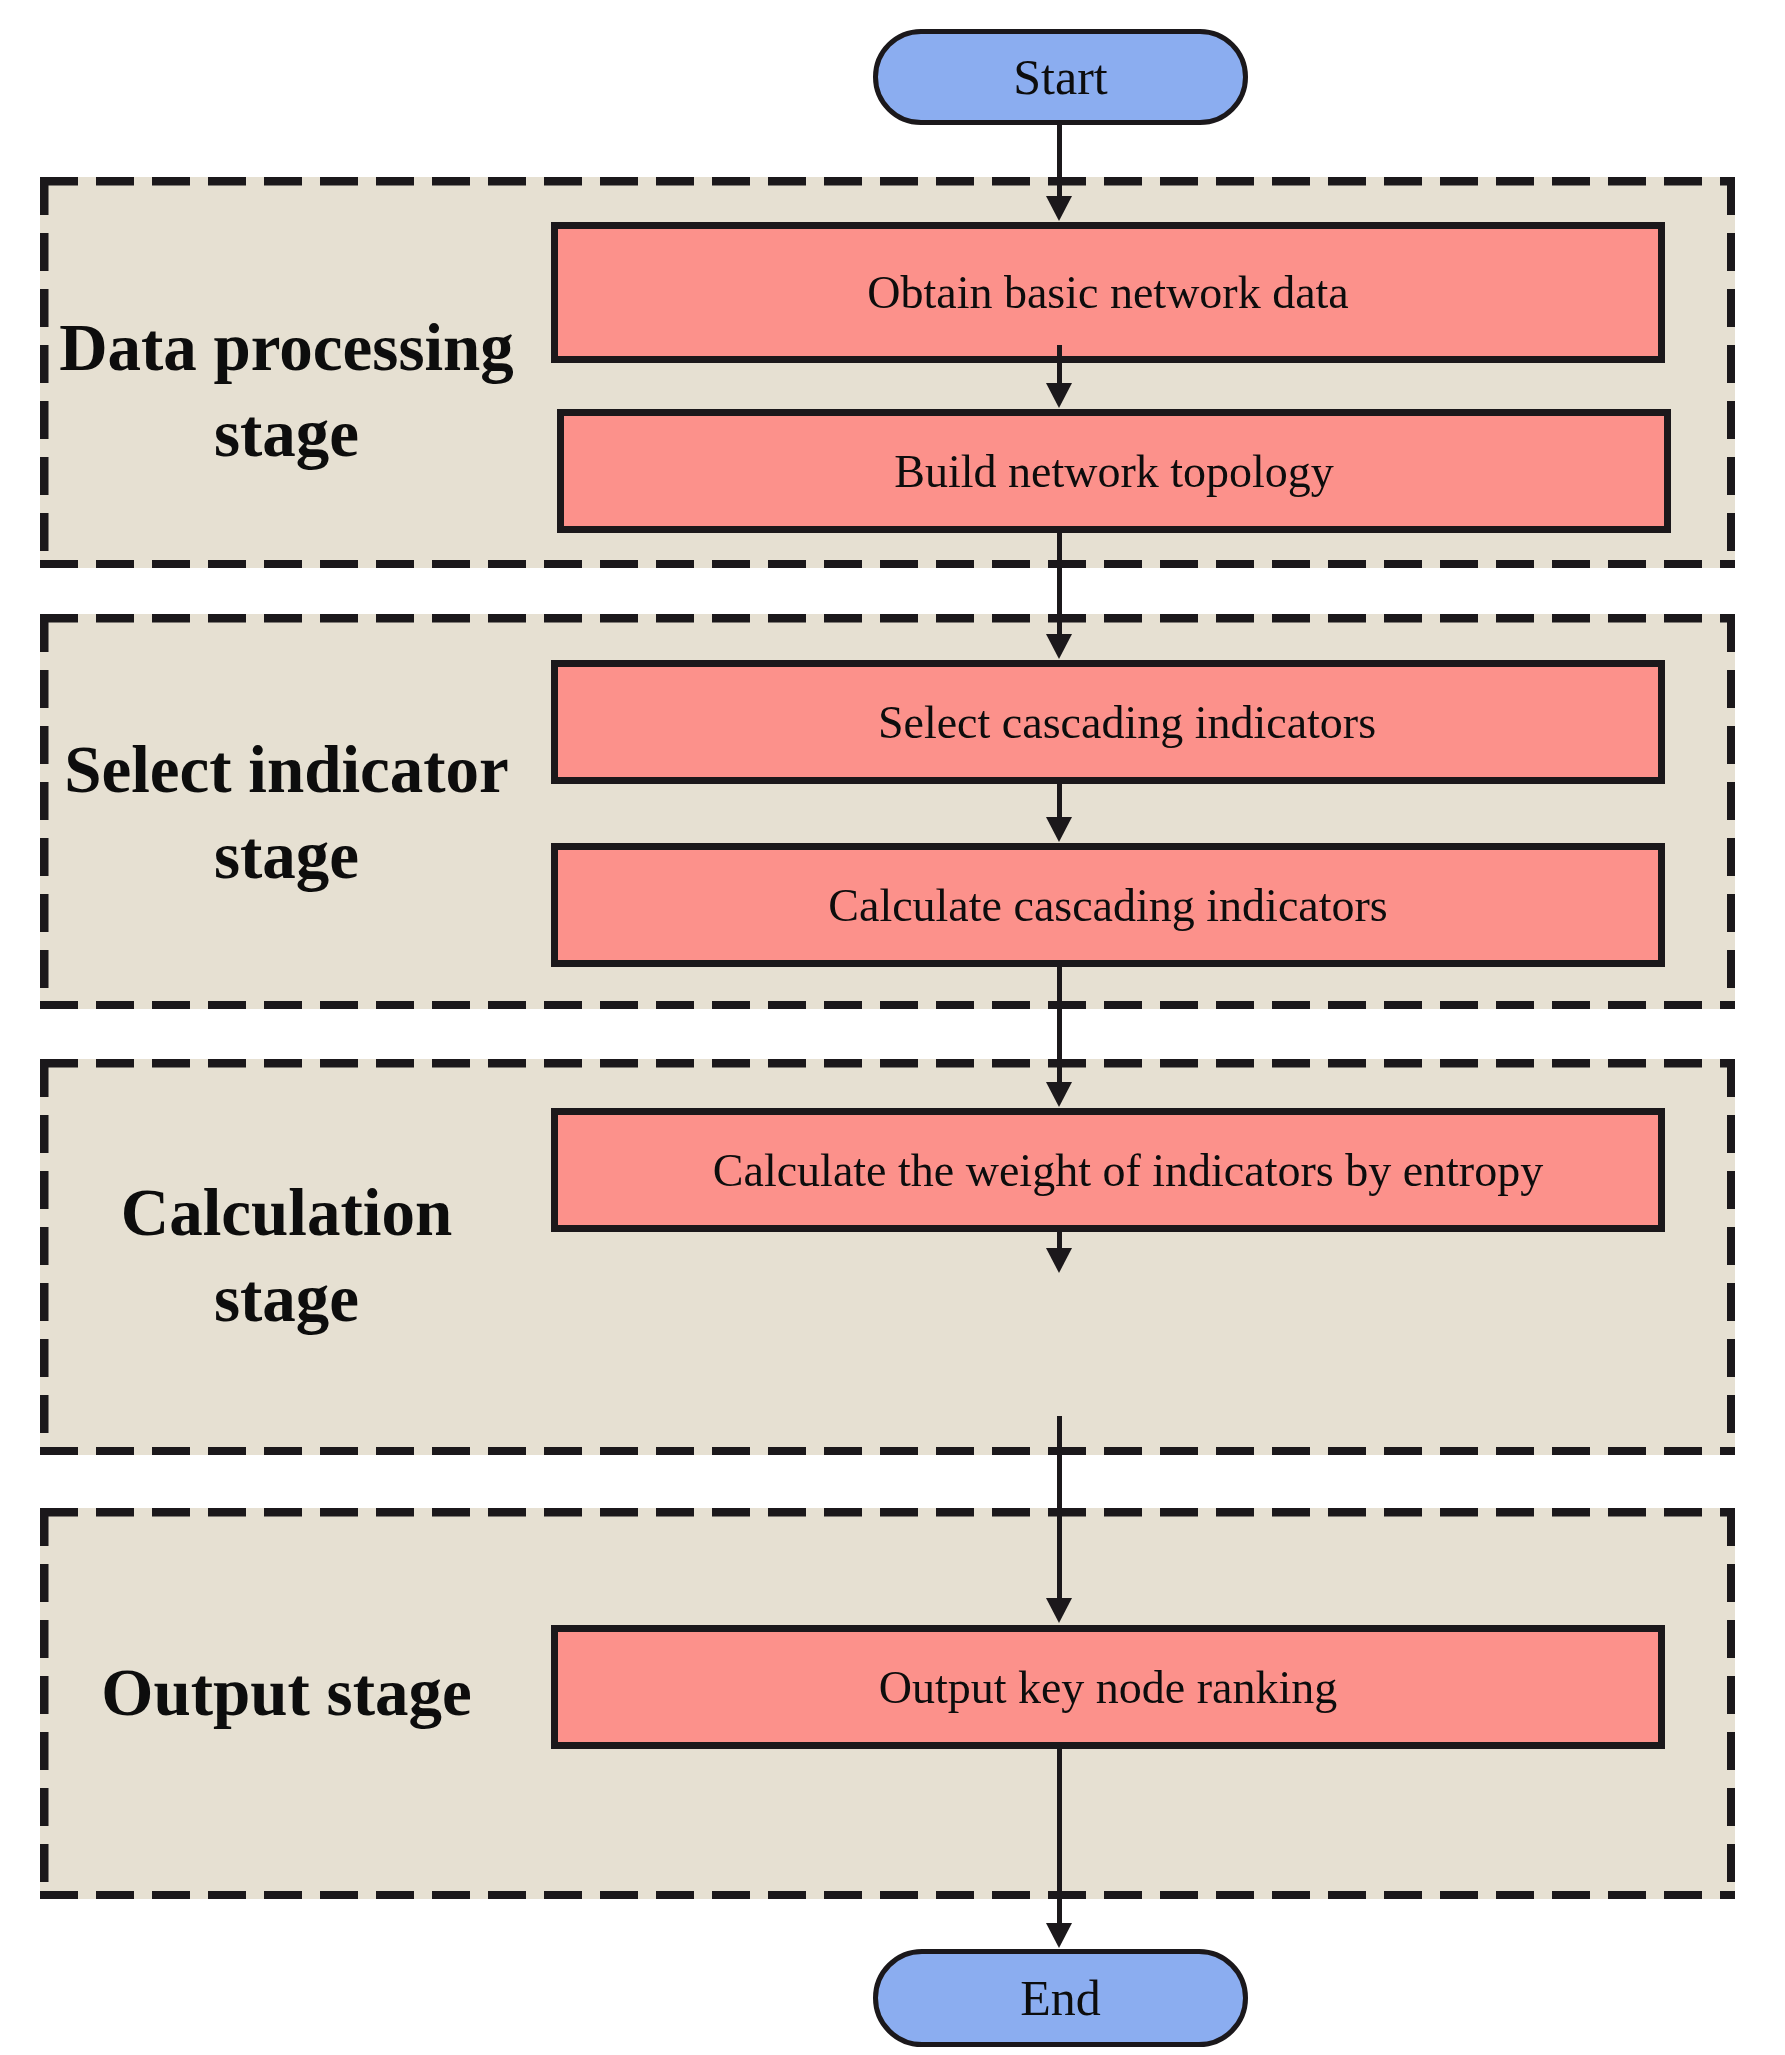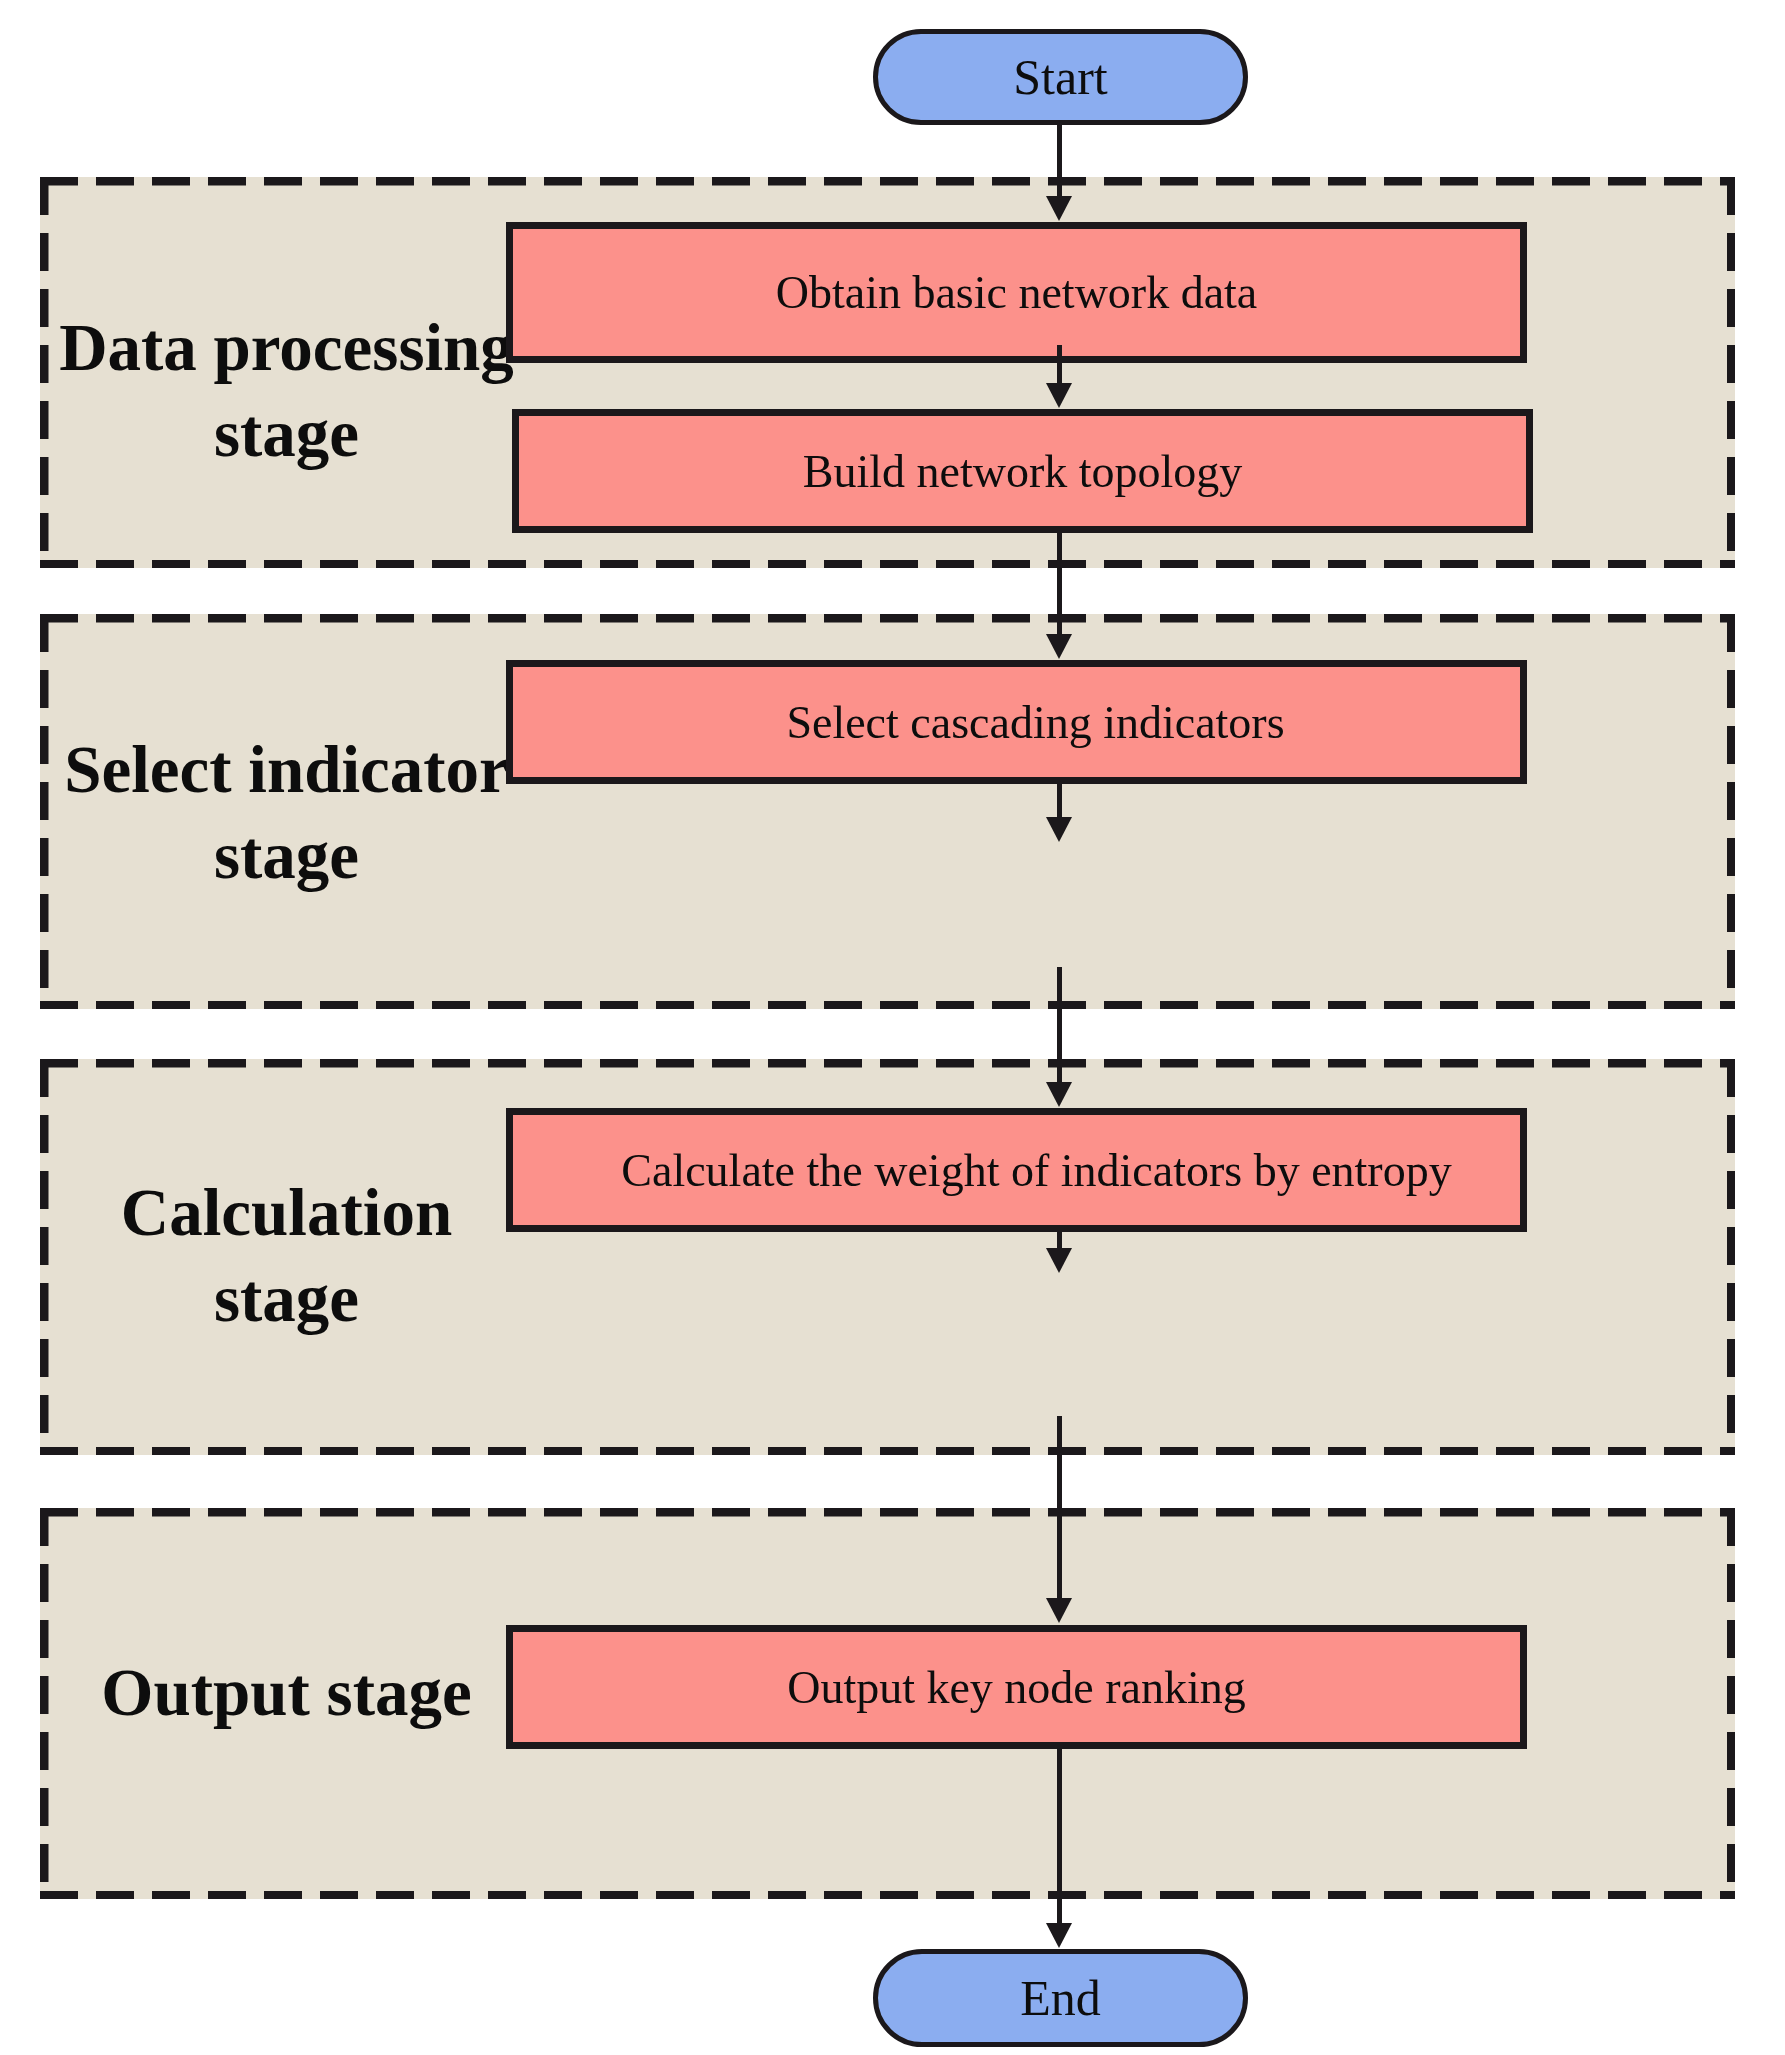--- a/index.html
+++ b/index.html
@@ -47,8 +47,8 @@
   }
   .process{
     position:absolute;
-    left:506px;
-    width:1021px;
+    left:551px;
+    width:1114px;
     background:var(--process-fill);
     border:7.8px solid var(--line-color);
     box-sizing:border-box;

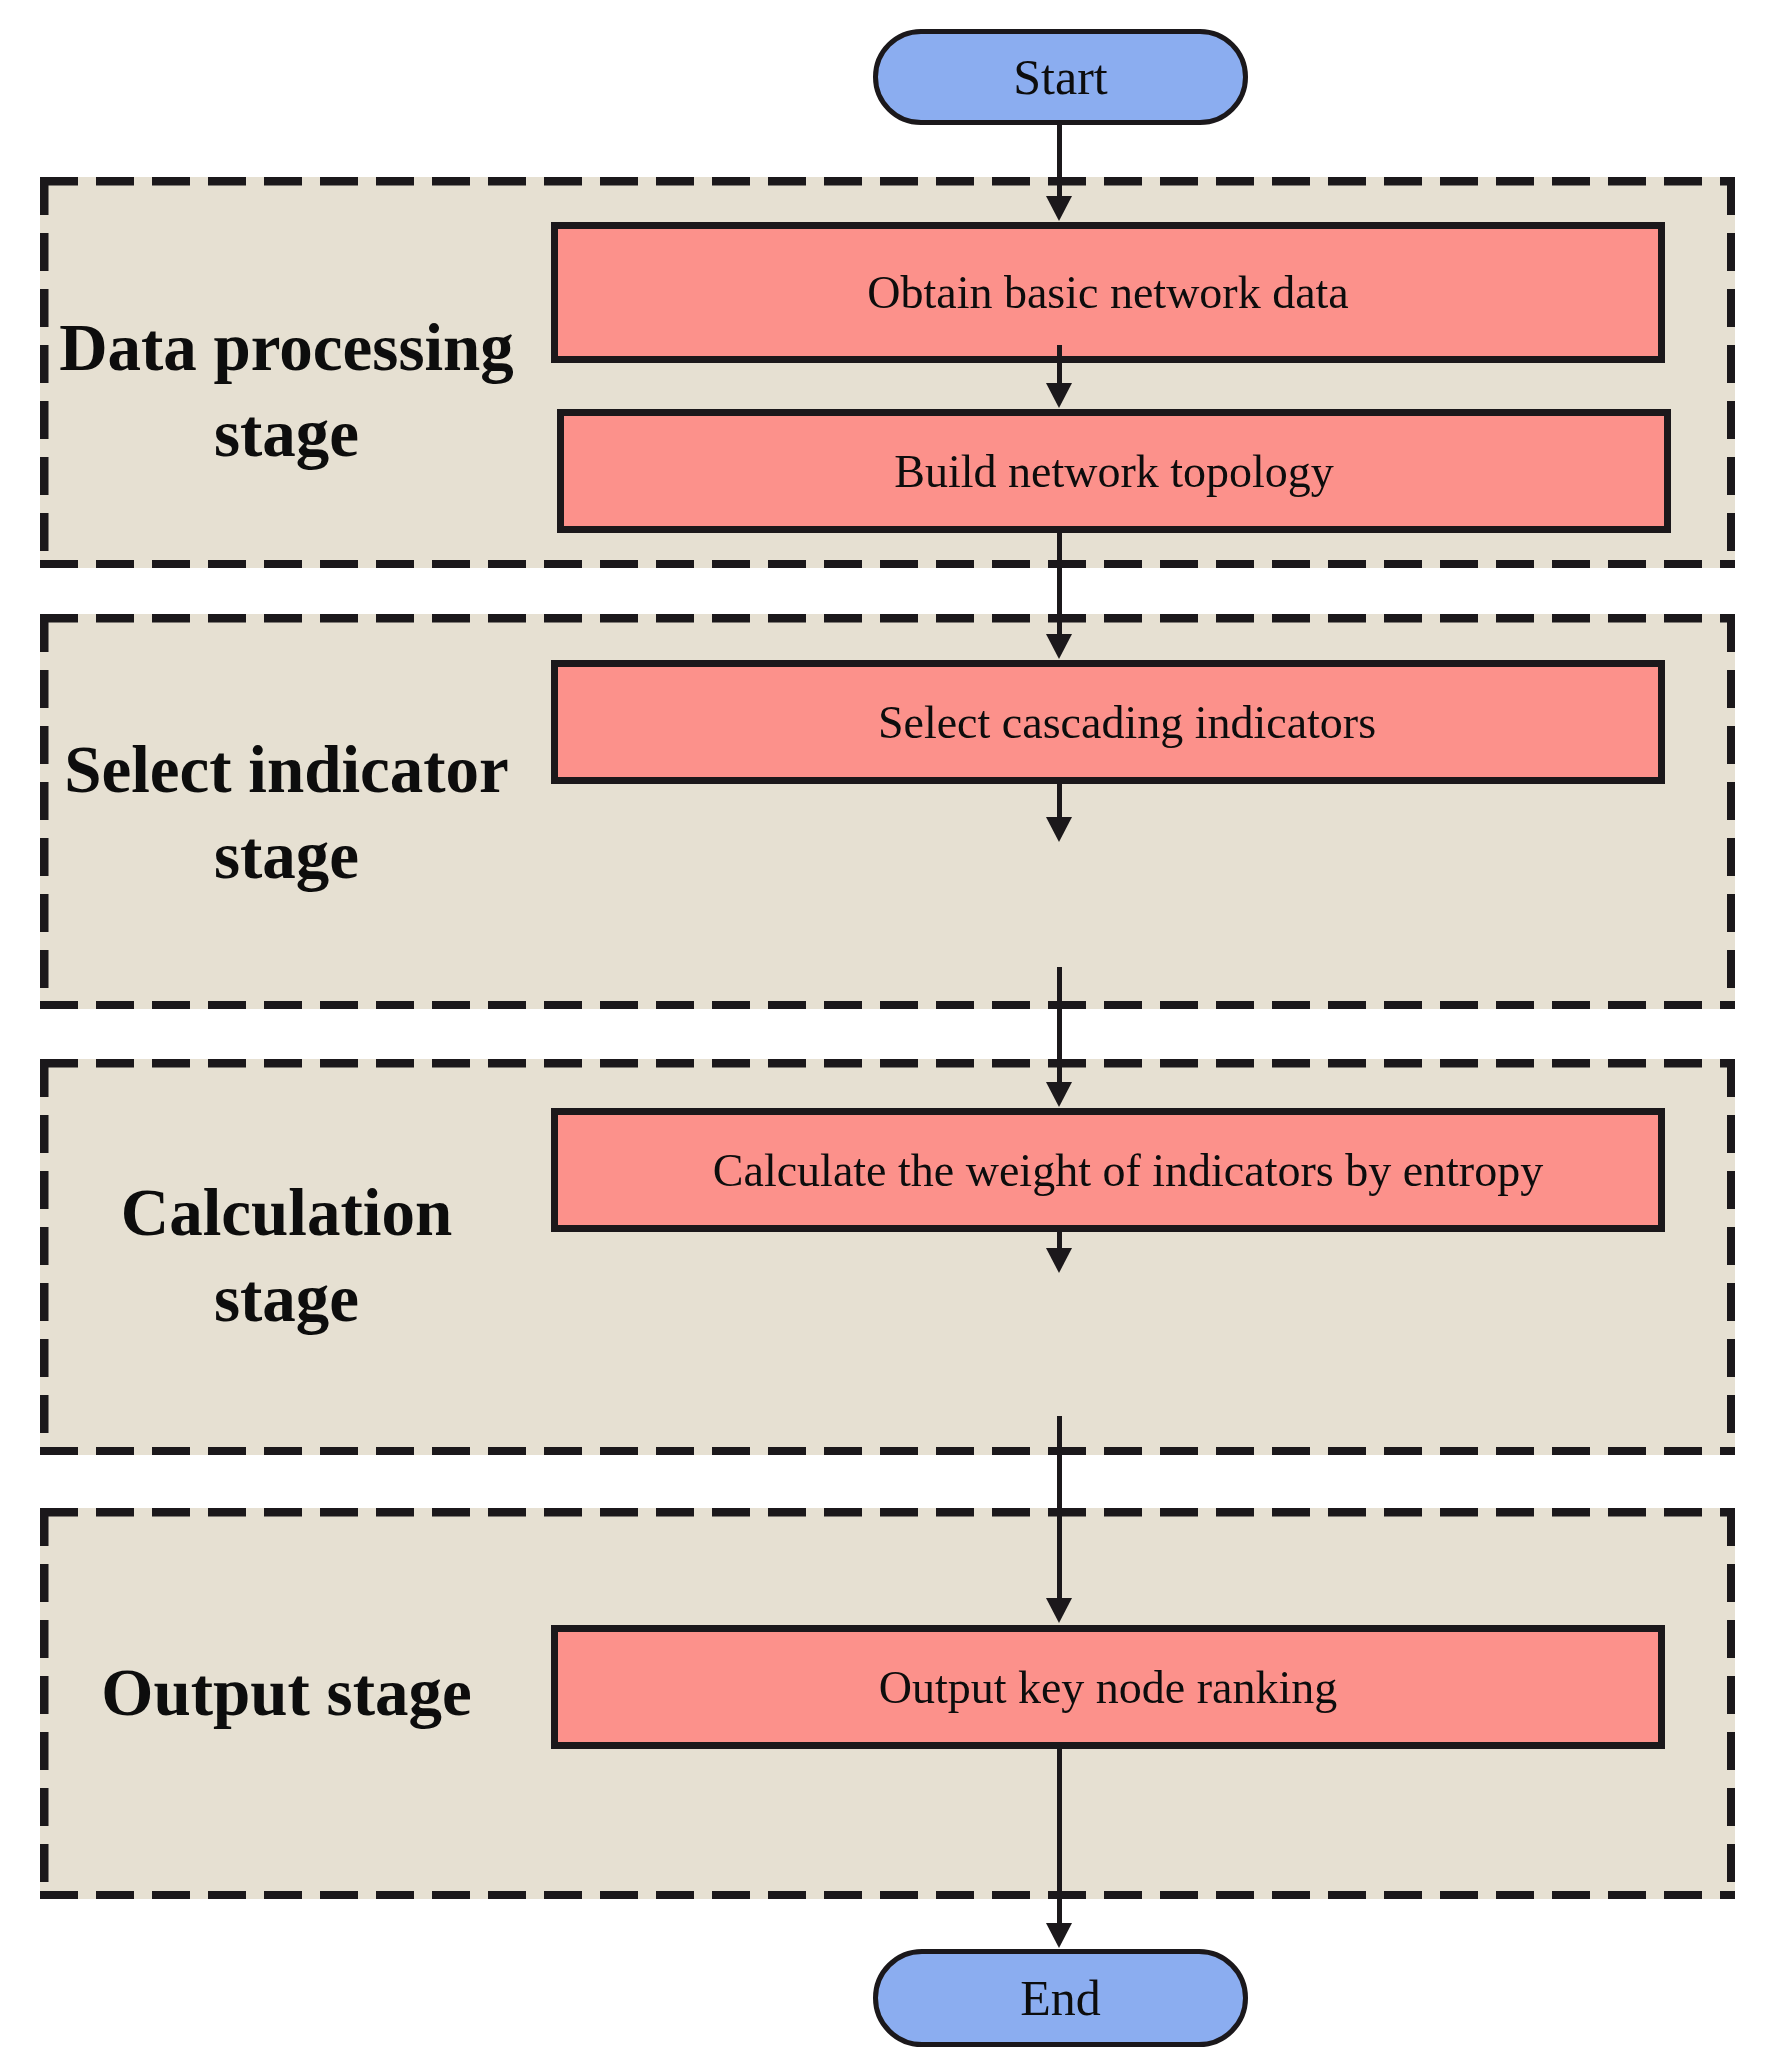--- a/index.html
+++ b/index.html
@@ -112,6 +112,9 @@
   <div class="process" style="top:660px;height:124px;padding-left:38px;">
     <span>Select cascading indicators</span>
   </div>
+  <div class="process" style="top:843px;height:124px;">
+    <span>Calculate cascading indicators</span>
+  </div>
 
   <div class="stage" style="top:1059px;height:396px;"></div>
   <div class="stage-label" style="top:1256px;">Calculation stage</div>

